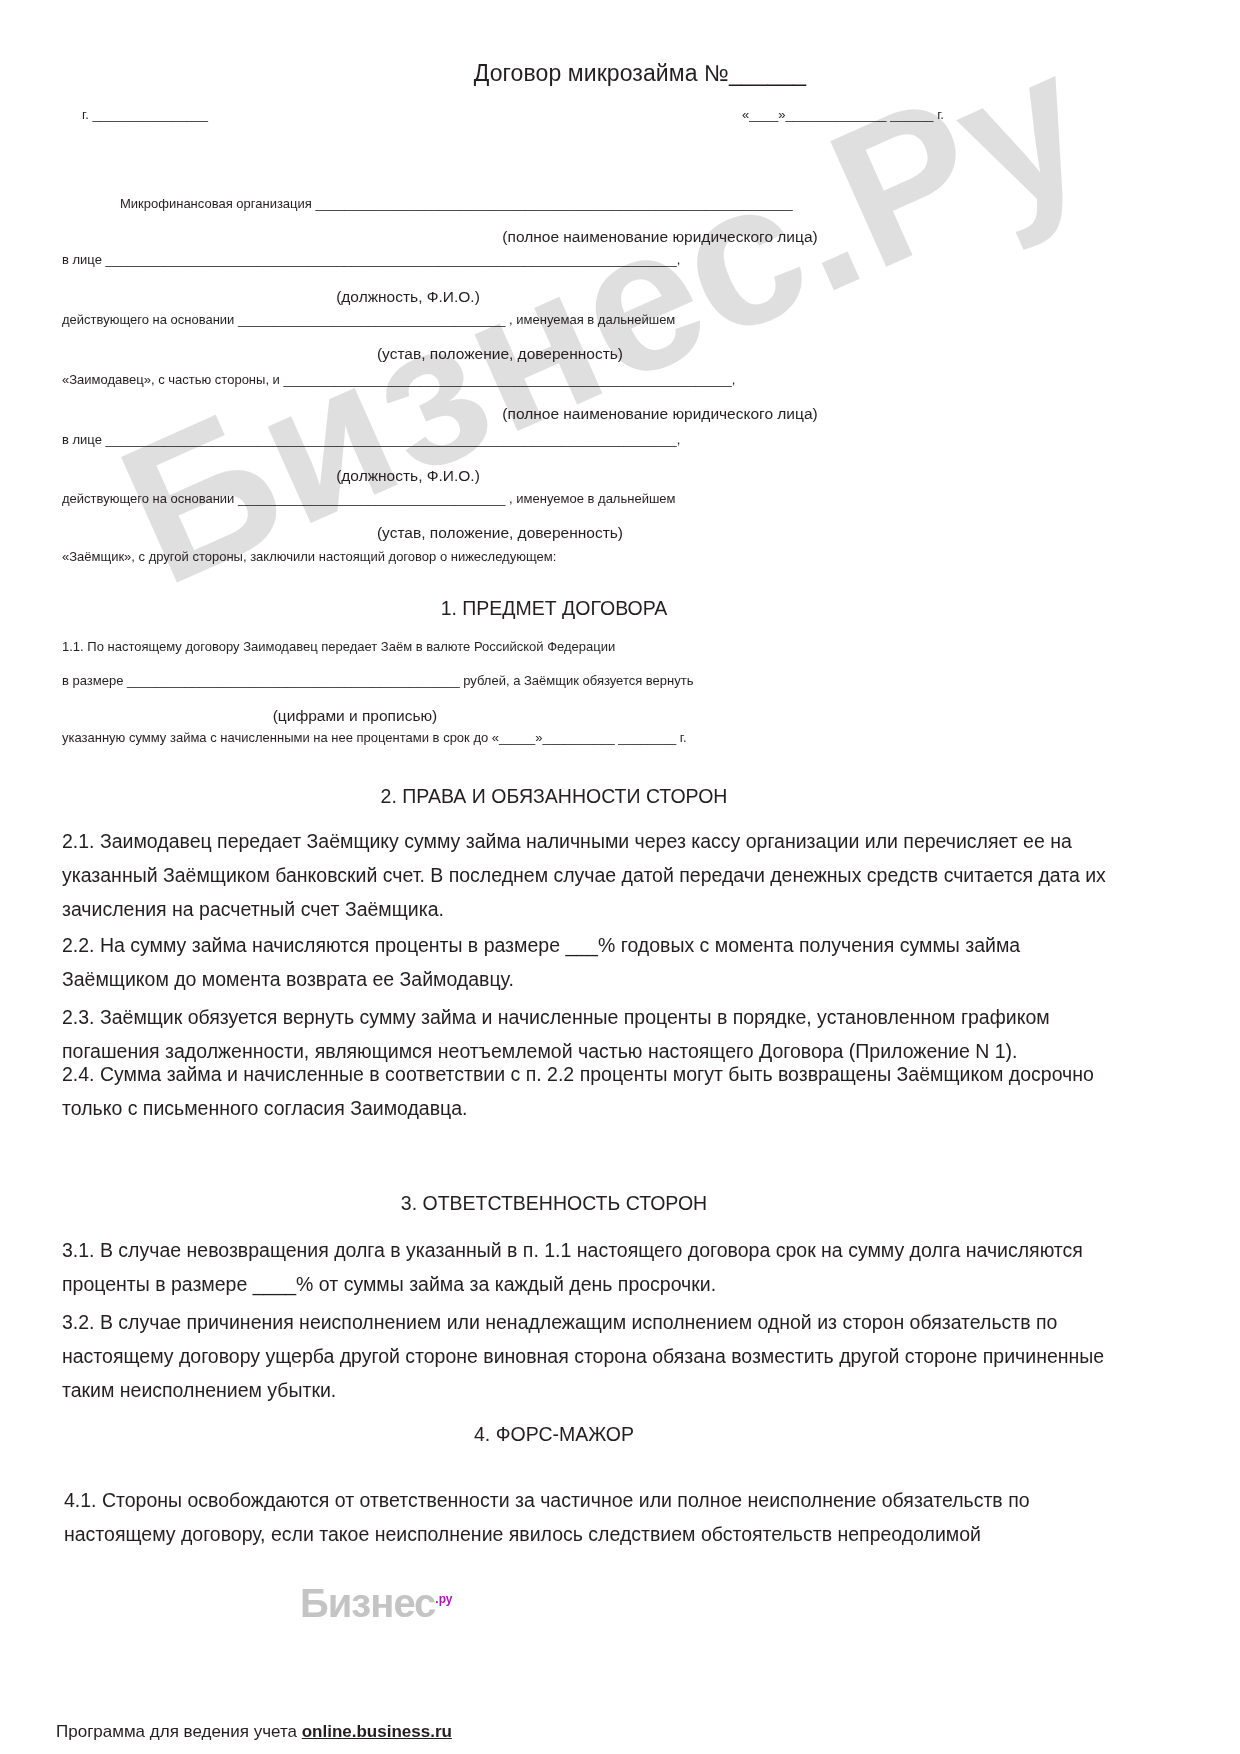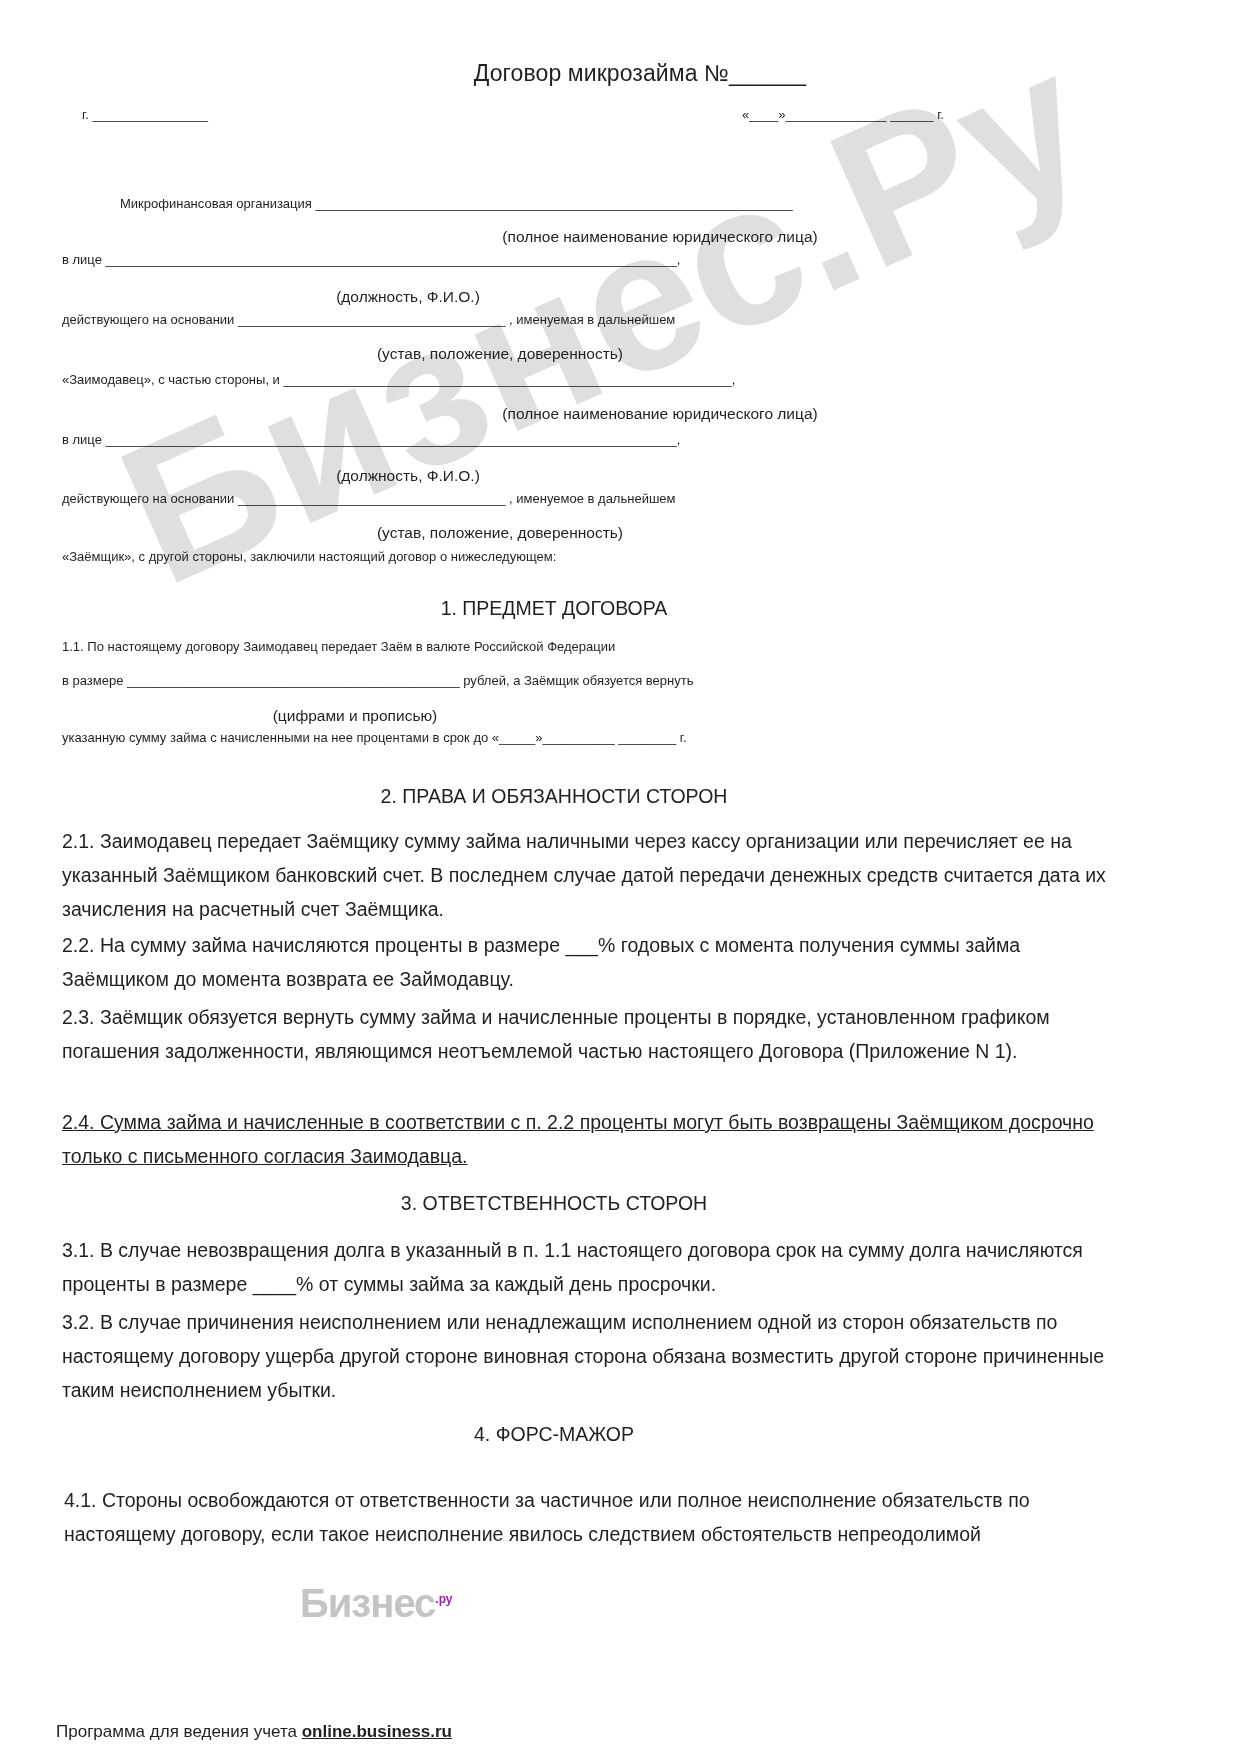--- a/index.html
+++ b/index.html
@@ -201,7 +201,7 @@
 
     <div class="para" style="top:1000px;">2.3. Заёмщик обязуется вернуть сумму займа и начисленные проценты в порядке, установленном графиком погашения задолженности, являющимся неотъемлемой частью настоящего Договора (Приложение N 1).</div>
 
-    <div class="para" style="top:1105px;text-decoration:underline;">2.4. Сумма займа и начисленные в соответствии с п. 2.2 проценты могут быть возвращены Заёмщиком досрочно только с письменного согласия Заимодавца.</div>
+    <div class="para" style="top:1057px;">2.4. Сумма займа и начисленные в соответствии с п. 2.2 проценты могут быть возвращены Заёмщиком досрочно только с письменного согласия Заимодавца.</div>
 
     <div class="section-head" style="top:1192px;">3. ОТВЕТСТВЕННОСТЬ СТОРОН</div>
 

